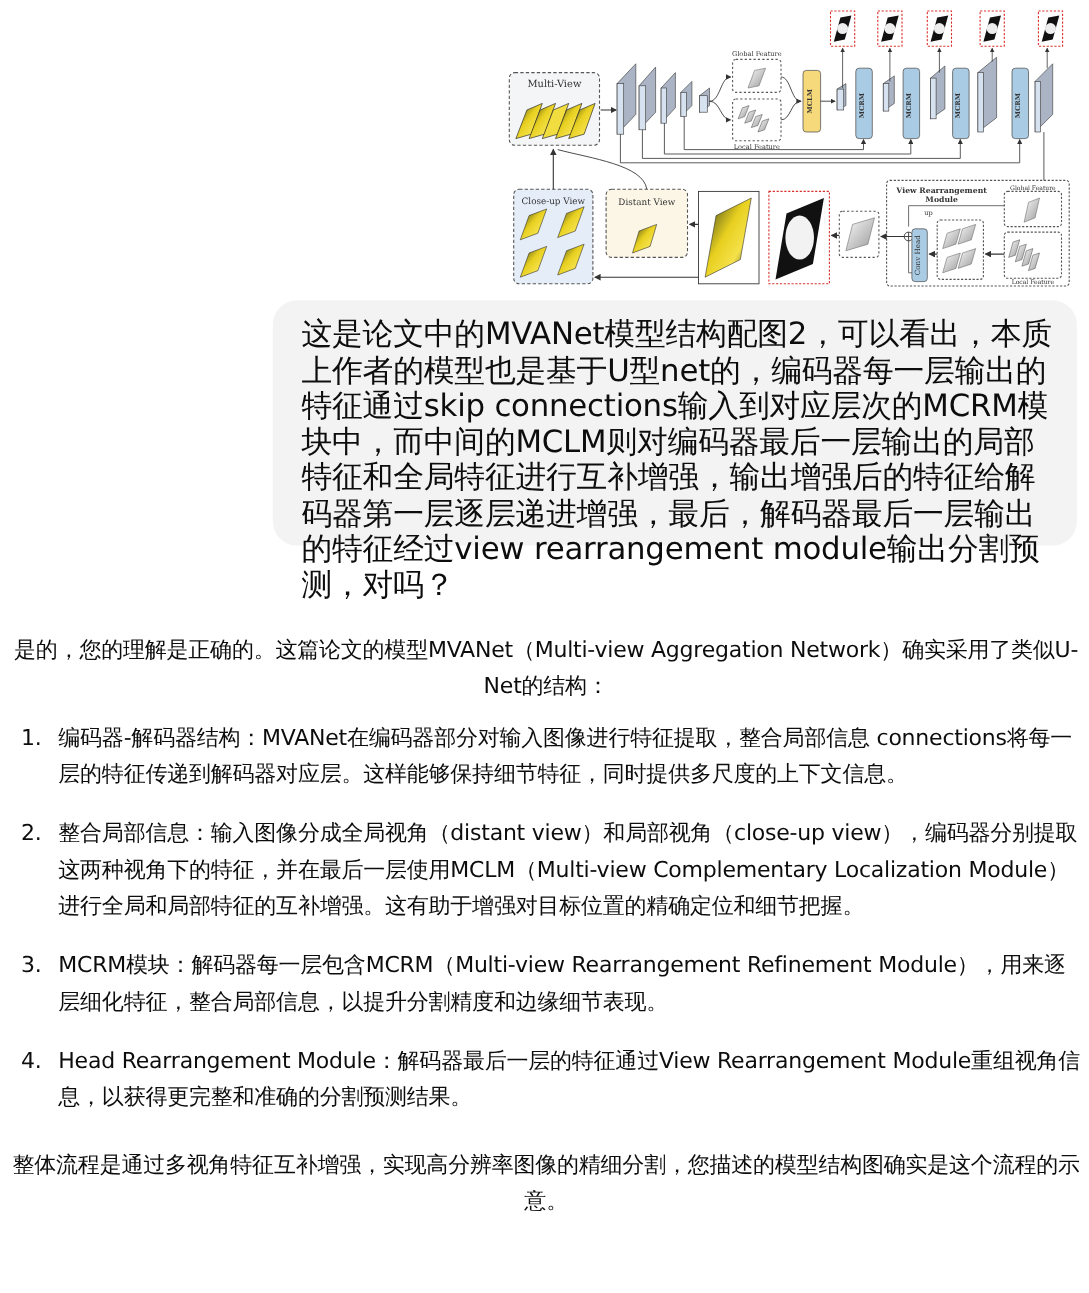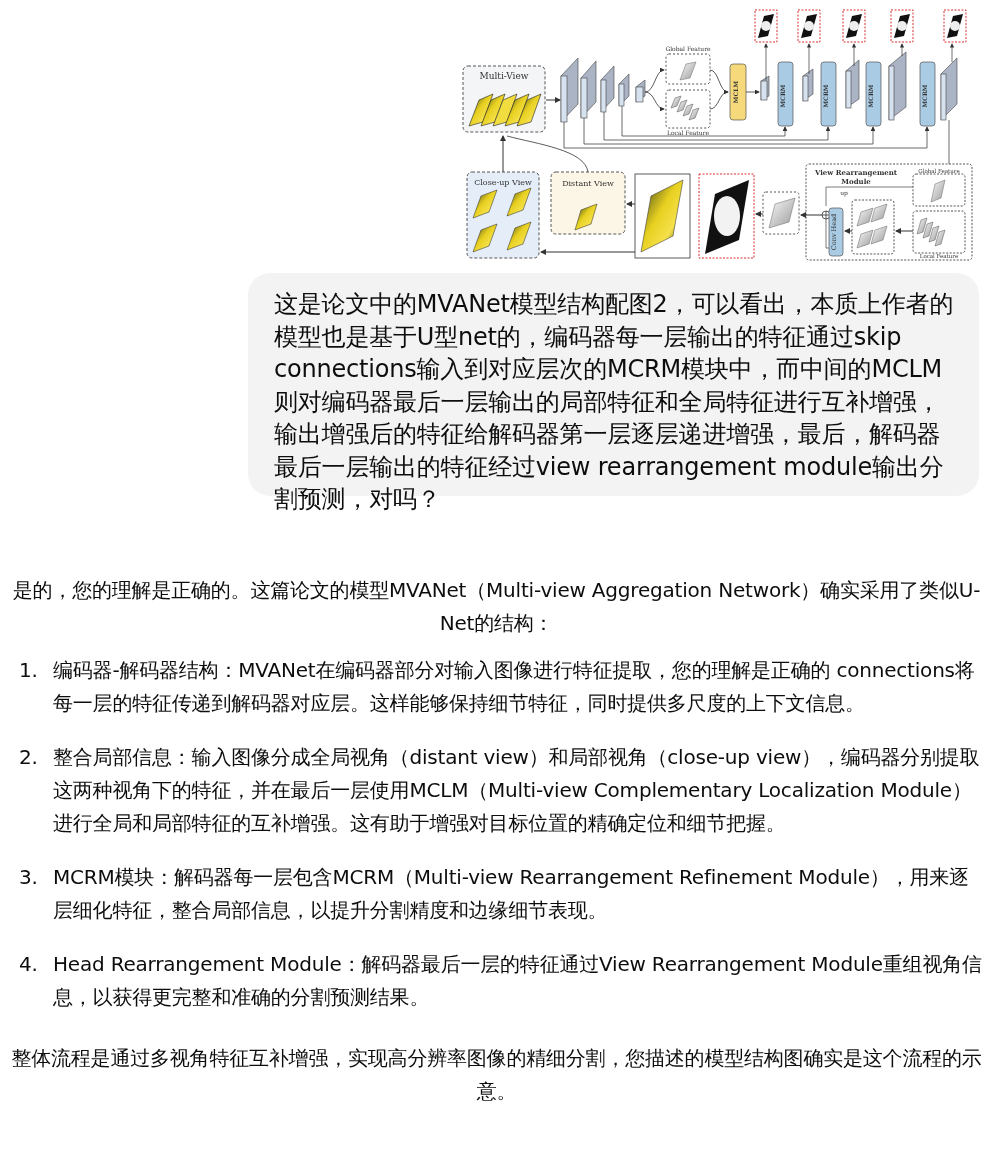--- a/index.html
+++ b/index.html
@@ -16,7 +16,7 @@
   .user-bubble { position: absolute; left: 248px; top: 273px; width: 731px; height: 223px;
                  background: #f3f3f3; border-radius: 22px; box-sizing: border-box;
                  padding: 15px 22px 0 26px; }
-  .user-bubble p { margin: 0; font-size: 24px; line-height: 32.5px; letter-spacing: -0.2px; }
+  .user-bubble p { margin: 0; font-size: 28px; line-height: 32.5px; letter-spacing: -0.2px; }
 
   
   .answer { position: absolute; left: 9px; top: 574px; width: 975px; }

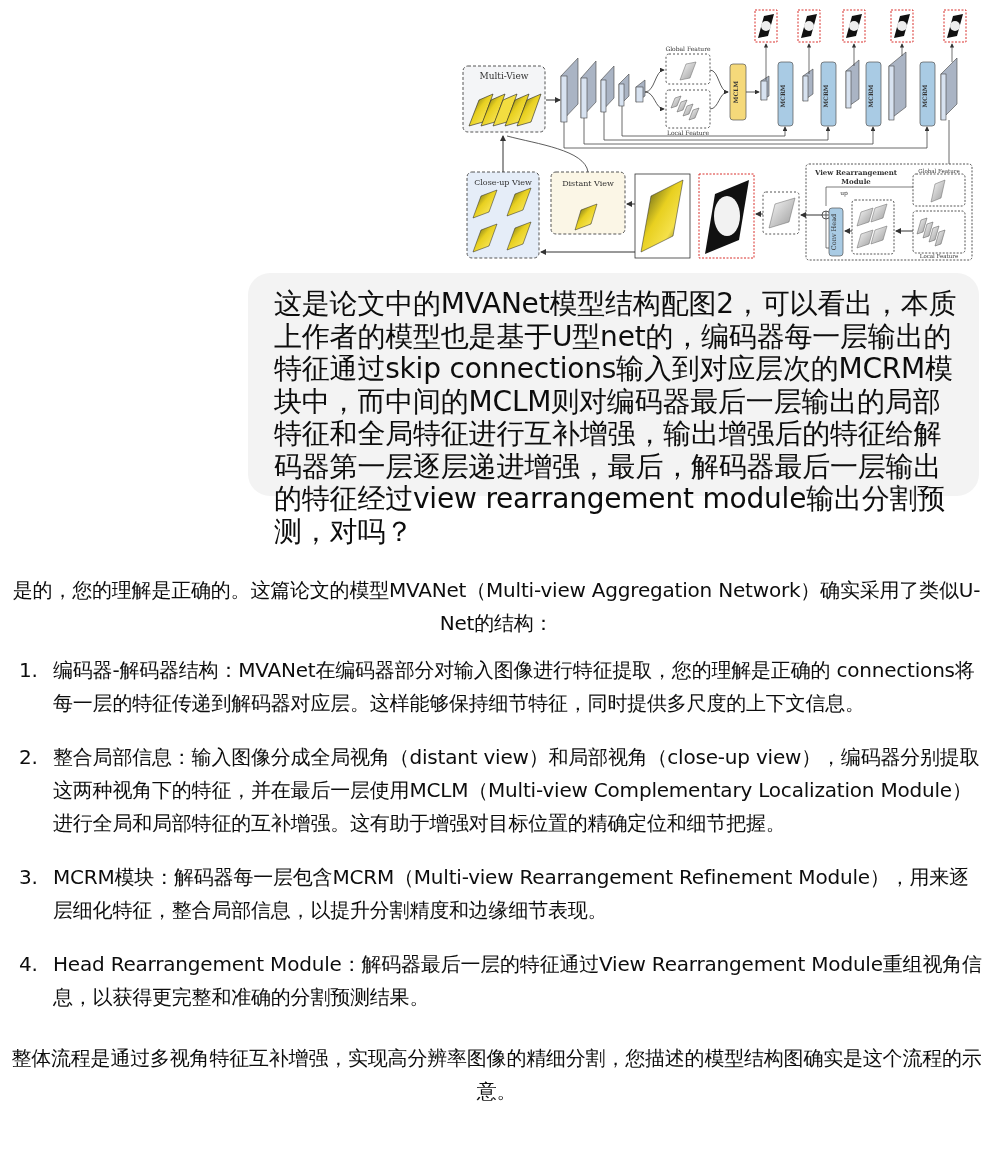--- a/index.html
+++ b/index.html
@@ -231,7 +231,7 @@
   <p>是的，您的理解是正确的。这篇论文的模型MVANet（Multi-view Aggregation Network）确实采用了类似U-Net的结构：</p>
   <ol>
     <li>
-      <span class="num">1.</span><b>编码器-解码器结构</b><span>：MVANet在编码器部分对输入图像进行特征提取，您的理解是正确的 connections将每一层的特征传递到解码器对应层。这样能够保持细节特征，同时提供多尺度的上下文信息。</span>
+      <span class="num">1.</span><b>编码器-解码器结构</b><span>：MVANet在编码器部分对输入图像进行特征提取，整合局部信息 connections将每一层的特征传递到解码器对应层。这样能够保持细节特征，同时提供多尺度的上下文信息。</span>
     </li>
     <li>
       <span class="num">2.</span><b>整合局部信息</b><span>：输入图像分成全局视角（distant view）和局部视角（close-up view），编码器分别提取这两种视角下的特征，并在最后一层使用MCLM（Multi-view Complementary Localization Module）进行全局和局部特征的互补增强。这有助于增强对目标位置的精确定位和细节把握。</span>

